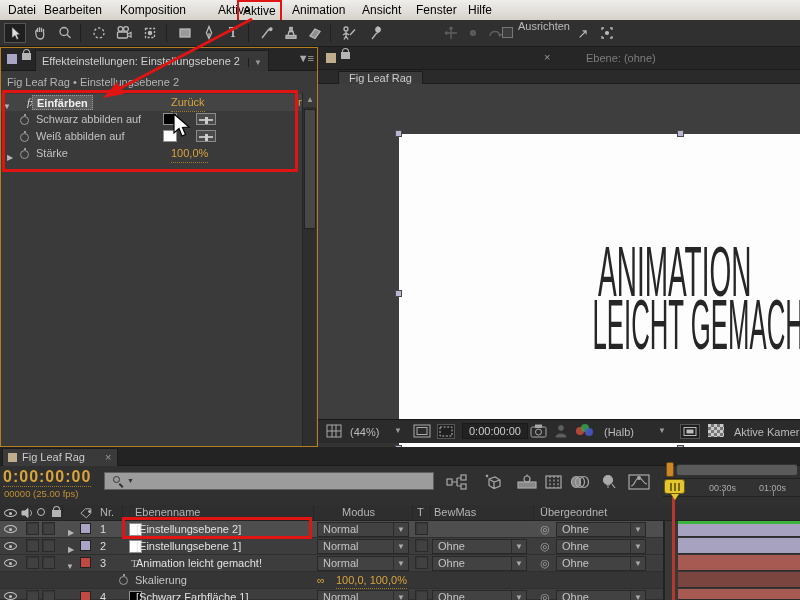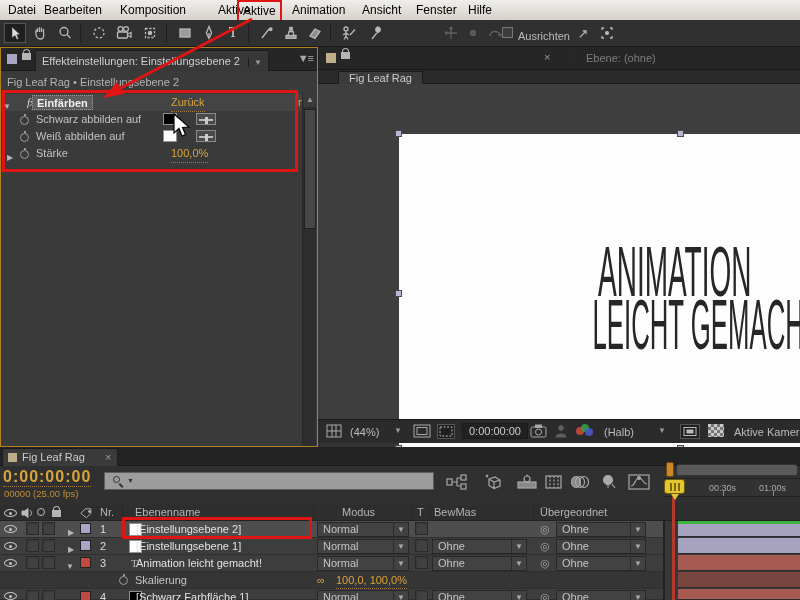--- a/index.html
+++ b/index.html
@@ -28,7 +28,7 @@
   .tsep { position:absolute; top:4px; width:1px; height:18px; background:#1f1f1f; }
   .align-box { position:absolute; left:502px; top:7px; width:11px; height:11px;
     background:#3c3c3c; border:1px solid #777; }
-  .align-label { position:absolute; left:518px; top:10px; color:#bbb; }
+  .align-label { position:absolute; left:518px; top:0; color:#bbb; }
 
   
   .dd { position:absolute; height:15px; background:#424242; border:1px solid #282828;

